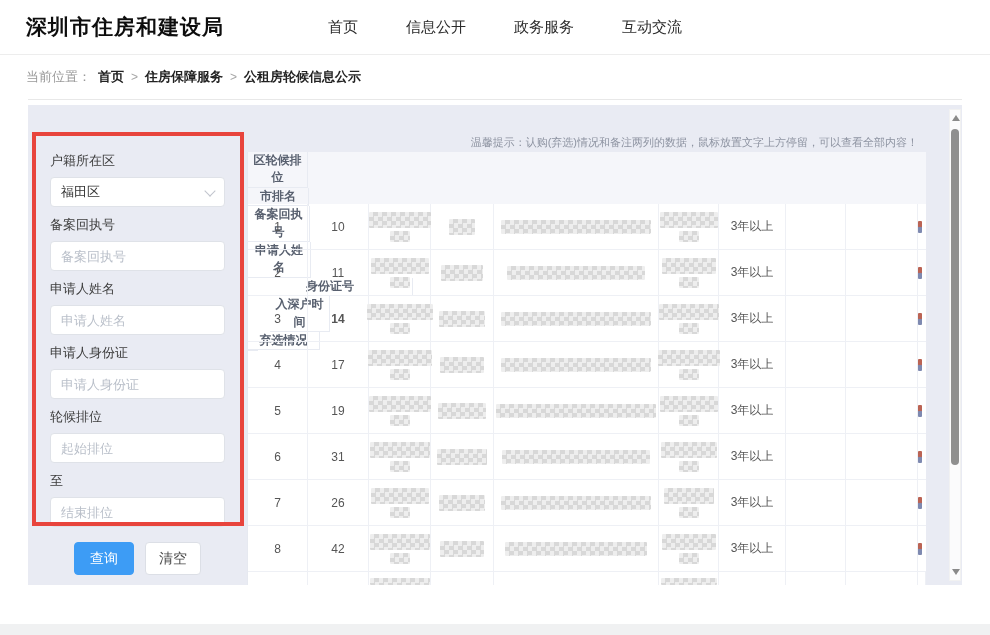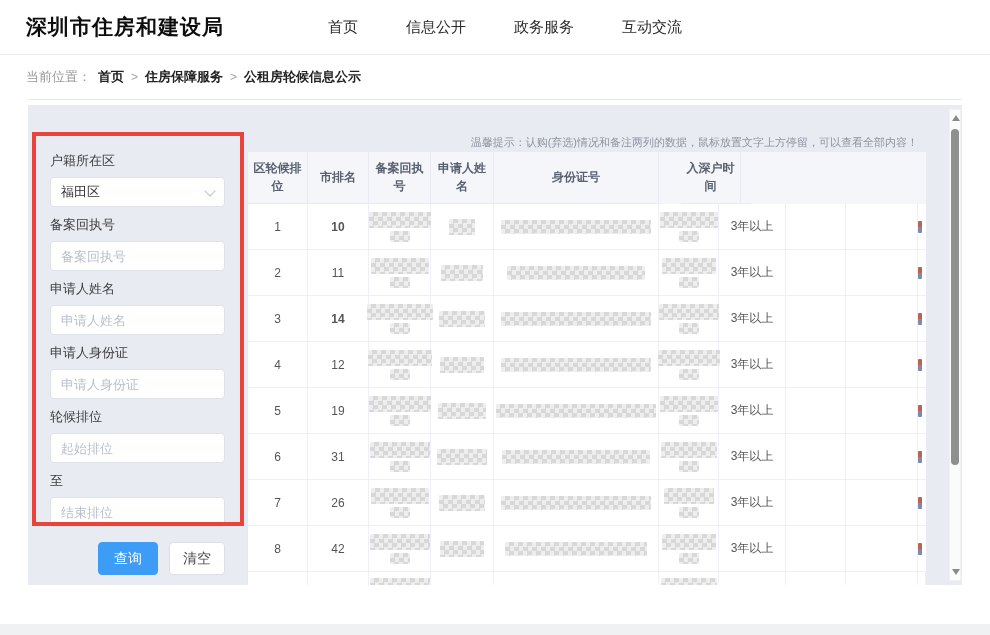--- a/index.html
+++ b/index.html
@@ -49,7 +49,7 @@
   
   .table{position:absolute;left:219px;top:47px;width:679px;bottom:0;background:#fff;
          border-left:1px solid #e6e9f0;box-sizing:border-box;}
-  .thead{display:flex;height:52px;background:#f5f6fa;}
+  .thead{display:flex;height:52px;background:#f5f6fa;flex-direction:column;}
   .th{box-sizing:border-box;border-right:1px solid #e8ebf2;border-bottom:1px solid #e8ebf2;
       display:flex;align-items:center;justify-content:center;text-align:center;
       font-size:12px;font-weight:bold;color:#58606f;padding:0 5px;line-height:1.45;flex:none;}

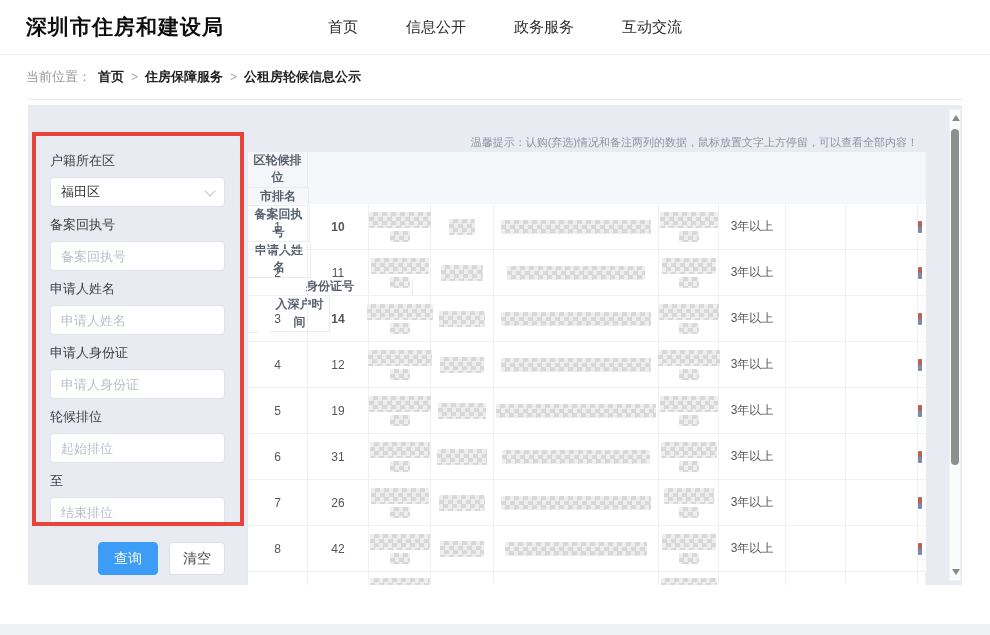--- a/index.html
+++ b/index.html
@@ -145,7 +145,7 @@
     <div id="tbody">
         <div class="tr">
           <div class="td" style="width: 60px;">1</div>
-          <div class="td" style="width: 61px; font-weight: bold;">10</div>
+          <div class="td" style="width: 61px;">10</div>
           <div class="td" style="width: 62px;">
             <div class="mx" style="width: 62px; height: 16px;"></div>
             <div class="mx" style="width: 20px; height: 11px;"></div>

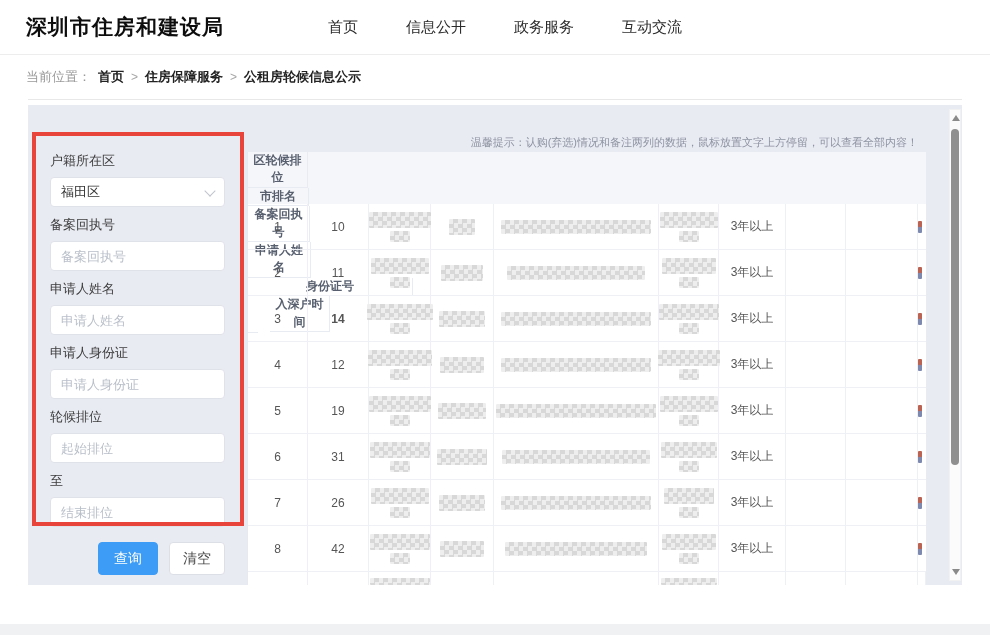--- a/index.html
+++ b/index.html
@@ -140,6 +140,7 @@
         <div class="th" style="width: 63px;">申请人姓名</div>
         <div class="th" style="width: 165px;">身份证号</div>
         <div class="th" style="width: 60px; margin-left: 22px;">入深户时间</div>
+        <div class="th" style="width: 72px;">弃选情况</div>
         <div class="th sliver" style="width: 8px;"></div>
       </div>
     <div id="tbody">

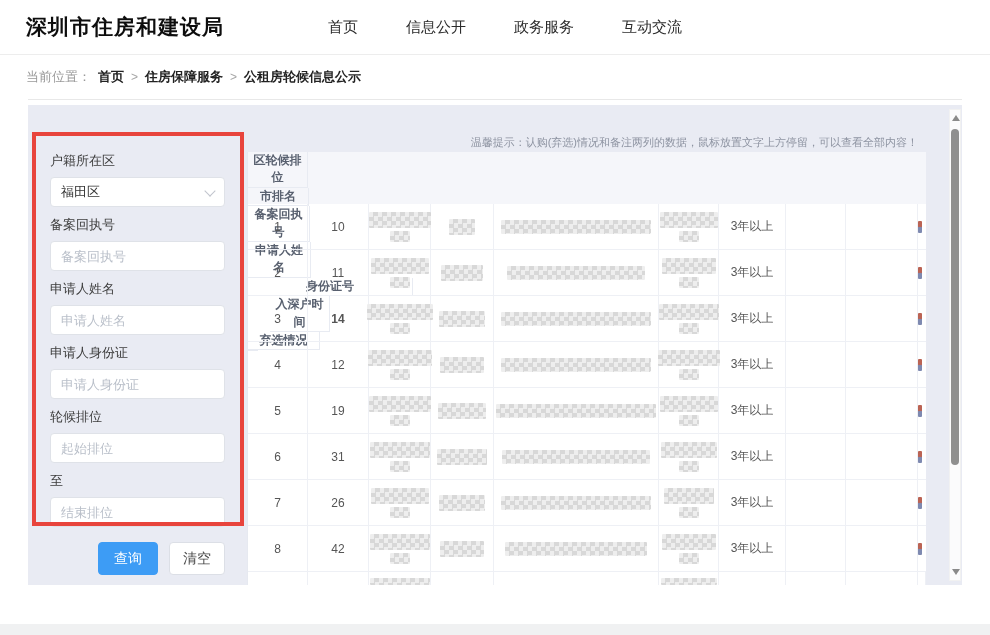--- a/index.html
+++ b/index.html
@@ -218,7 +218,7 @@
         </div>
         <div class="tr">
           <div class="td" style="width: 60px;">4</div>
-          <div class="td" style="width: 61px;">12</div>
+          <div class="td" style="width: 61px;">17</div>
           <div class="td" style="width: 62px;">
             <div class="mx" style="width: 64px; height: 16px;"></div>
             <div class="mx" style="width: 20px; height: 11px;"></div>

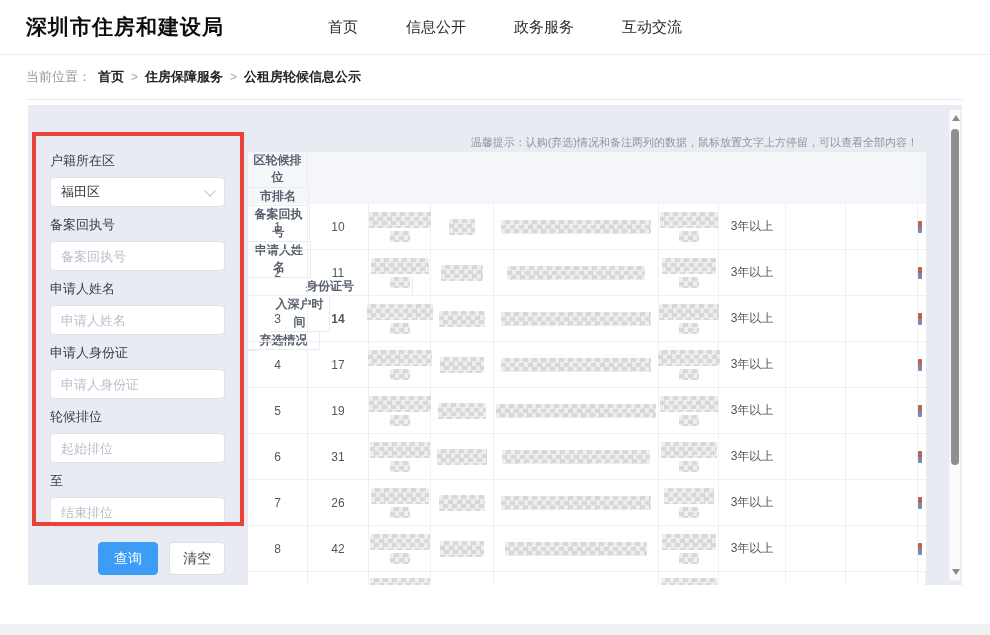--- a/index.html
+++ b/index.html
@@ -37,7 +37,7 @@
   .selectbox .field{padding-right:26px;}
   .chev{position:absolute;right:11px;top:10px;width:7px;height:7px;border-left:1.5px solid #c0c4cc;
         border-bottom:1.5px solid #c0c4cc;transform:rotate(-45deg);}
-  .btnrow{width:175px;margin-top:15px;display:flex;gap:11px;justify-content:flex-end;}
+  .btnrow{width:175px;margin-top:15px;display:flex;gap:11px;justify-content:center;}
   .btn{height:33px;border-radius:4px;font-size:14px;cursor:pointer;font-family:inherit;}
   .btn-primary{width:60px;background:#3d9cf5;border:1px solid #3d9cf5;color:#fff;}
   .btn-plain{width:56px;background:#fff;border:1px solid #dcdfe6;color:#4a4a4a;}

